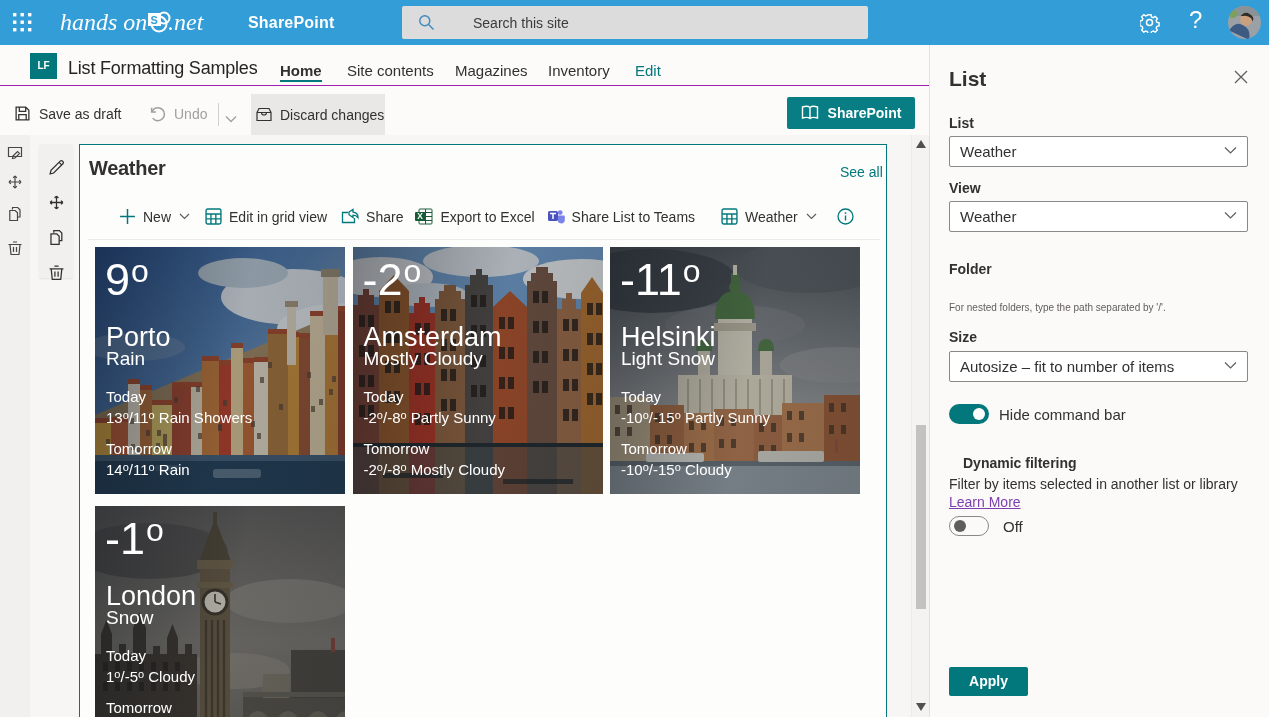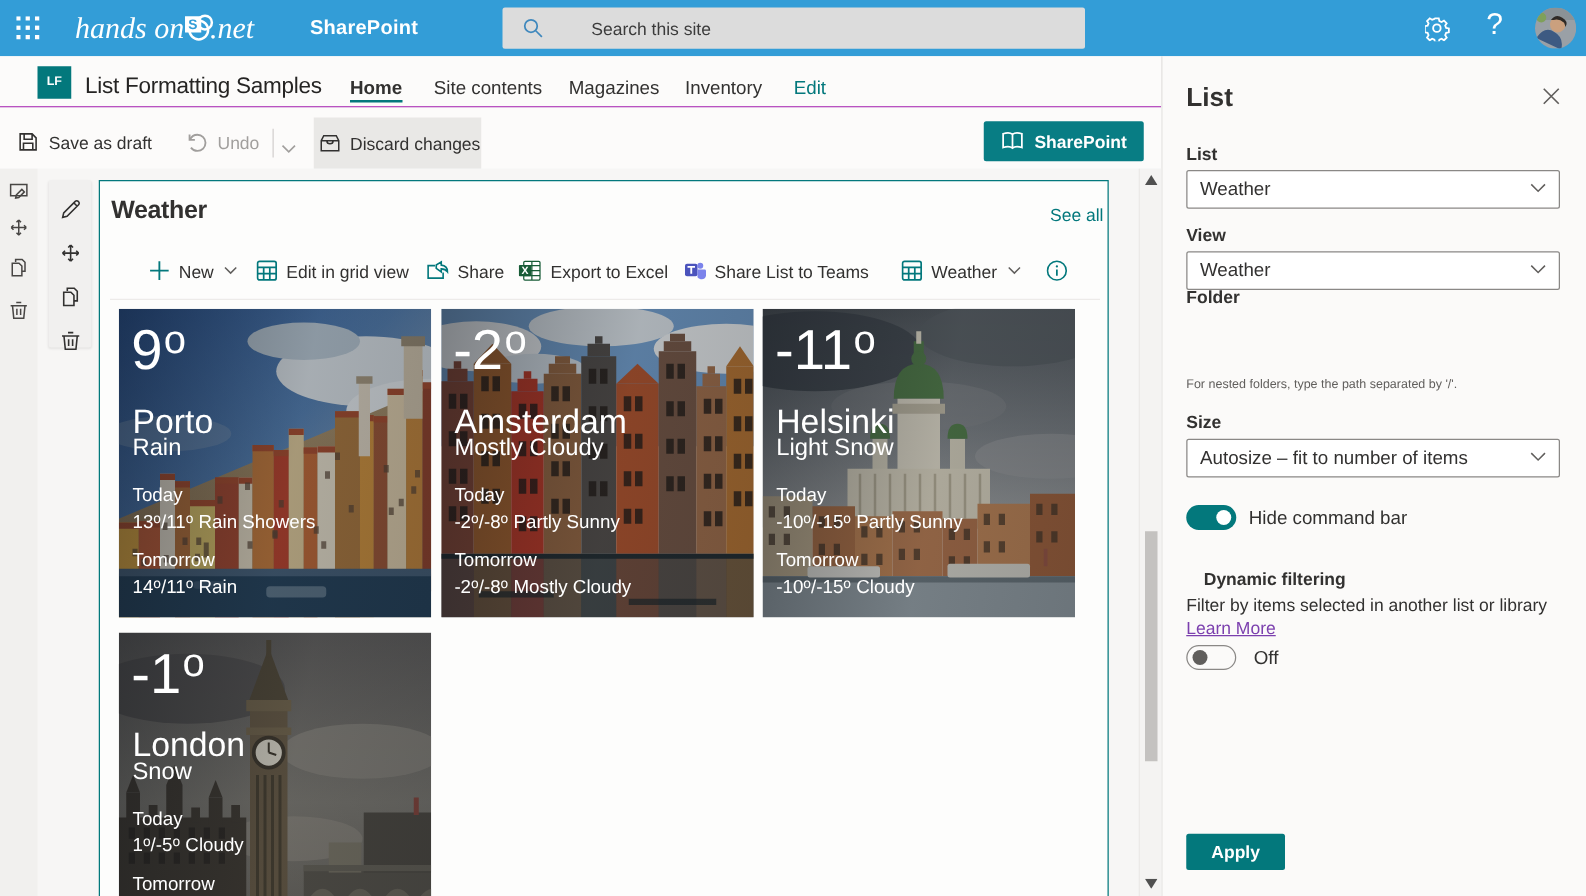--- a/index.html
+++ b/index.html
@@ -728,7 +728,7 @@
         <path fill="none" stroke="#605e5c" stroke-width="1.2" d="M1 1.5 6.5 7 12 1.5"></path>
       </svg></div>
 
-  <div class="plabel" style="top:184px;">Folder</div>
+  <div class="plabel" style="top:216px;">Folder</div>
   <div class="abs" id="p-helper">For nested folders, type the path separated by '/'.</div>
 
   <div class="plabel" style="top:284px;">Size</div>

